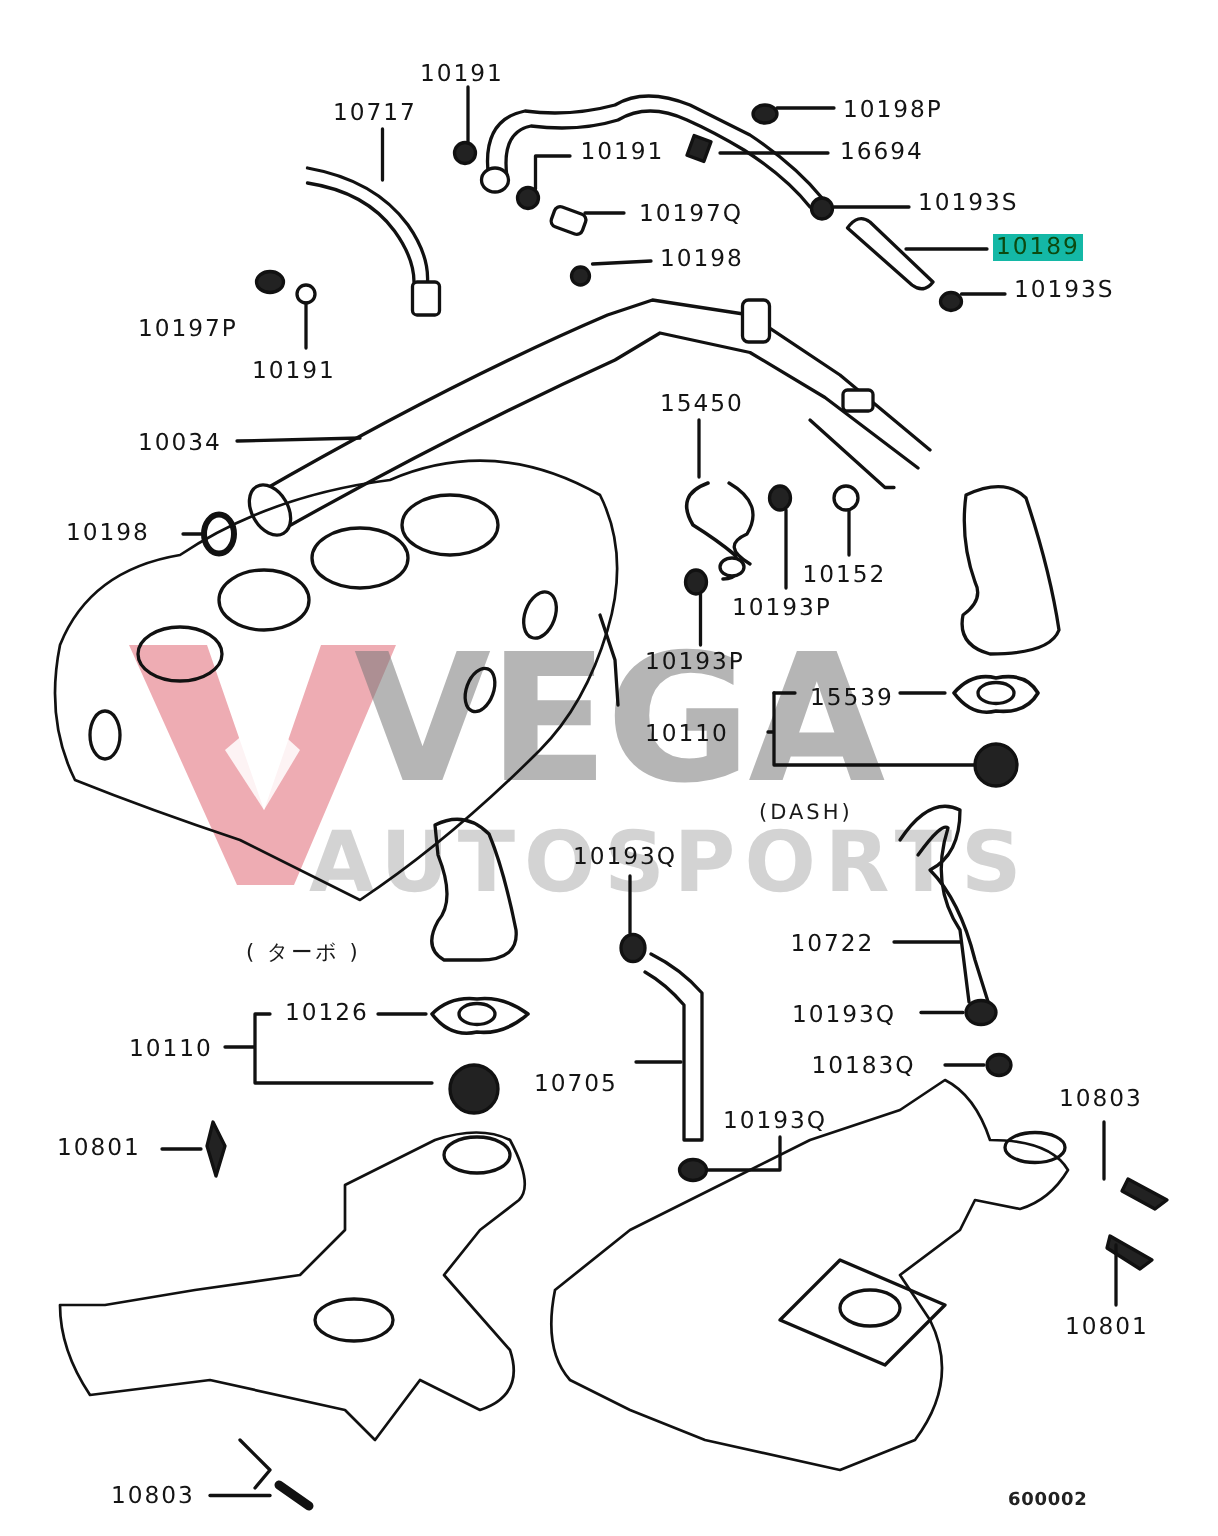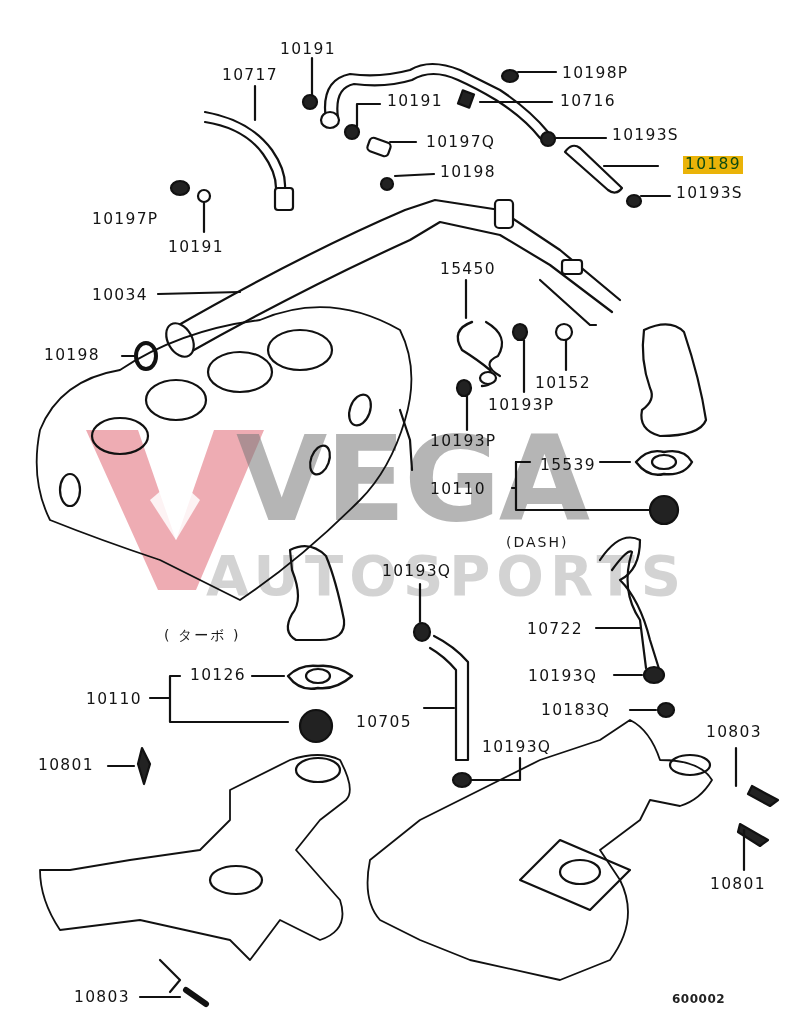--- a/index.html
+++ b/index.html
@@ -155,7 +155,7 @@
   <div class="lbl" style="left:222px;top:68px">10717</div>
   <div class="lbl" style="left:562px;top:66px">10198P</div>
   <div class="lbl" style="left:387px;top:94px">10191</div>
-  <div class="lbl" style="left:560px;top:94px">10716</div>
+  <div class="lbl" style="left:560px;top:94px">16694</div>
   <div class="lbl" style="left:612px;top:128px">10193S</div>
   <div class="lbl" style="left:426px;top:135px">10197Q</div>
   <div class="lbl hl" style="left:662px;top:156px">10189</div>

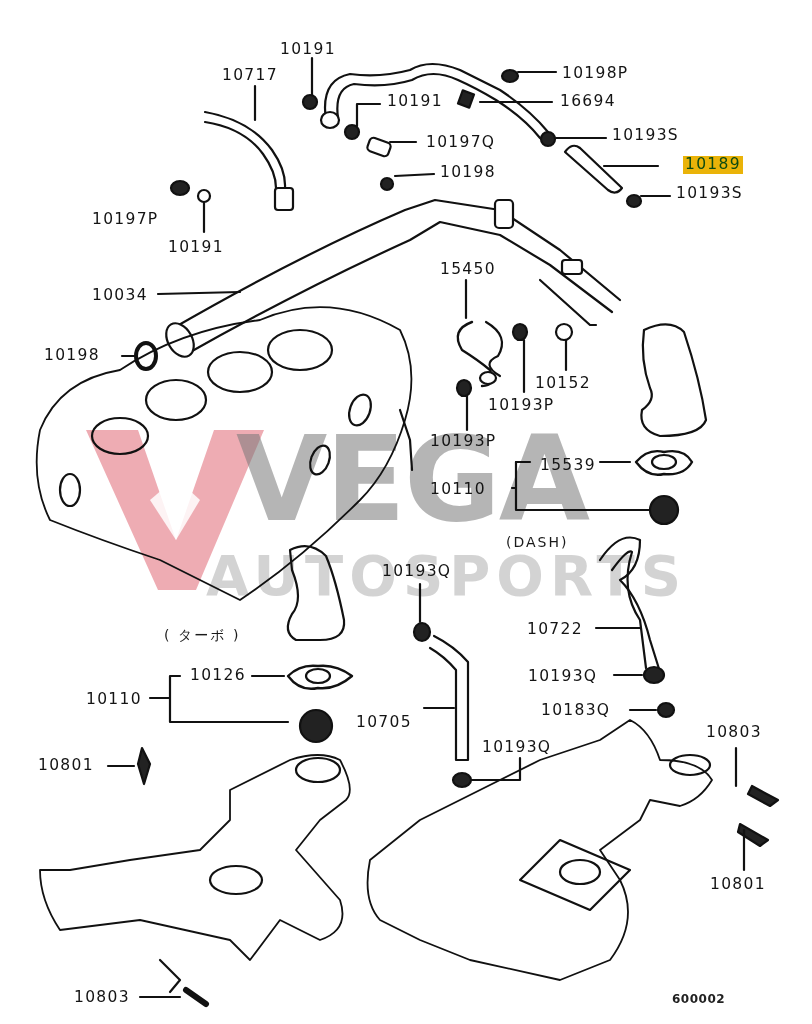--- a/index.html
+++ b/index.html
@@ -7,7 +7,7 @@
   #stage { position: absolute; left: 0; top: 0; width: 812px; height: 1024px; }
   svg { position: absolute; left: 0; top: 0; }
   .lbl { position: absolute; font-family: "DejaVu Sans", sans-serif; font-weight: normal; font-size: 15.5px; letter-spacing: 1.3px; color: #141414; white-space: nowrap; line-height: 1; cursor: pointer; }
-  .lbl.hl { background: #eab308; padding: 1px 2px; color: #0c4a10; margin-left: 21px; }
+  .lbl.hl { background: #14b8a6; padding: 1px 2px; color: #0c4a10; }
   .note { position: absolute; font-family: "DejaVu Sans", sans-serif; font-weight: normal; font-size: 14px; letter-spacing: 2px; color: #1a1a1a; white-space: nowrap; line-height: 1; }
   .diag-id { position: absolute; font-family: "DejaVu Sans", sans-serif; font-weight: bold; font-size: 12px; letter-spacing: 0.5px; color: #222; text-align: center; }
   .wm-big { position: absolute; font-family: "DejaVu Sans", sans-serif; font-weight: bold; color: rgba(120,120,120,0.55); line-height: 1; white-space: nowrap; }

